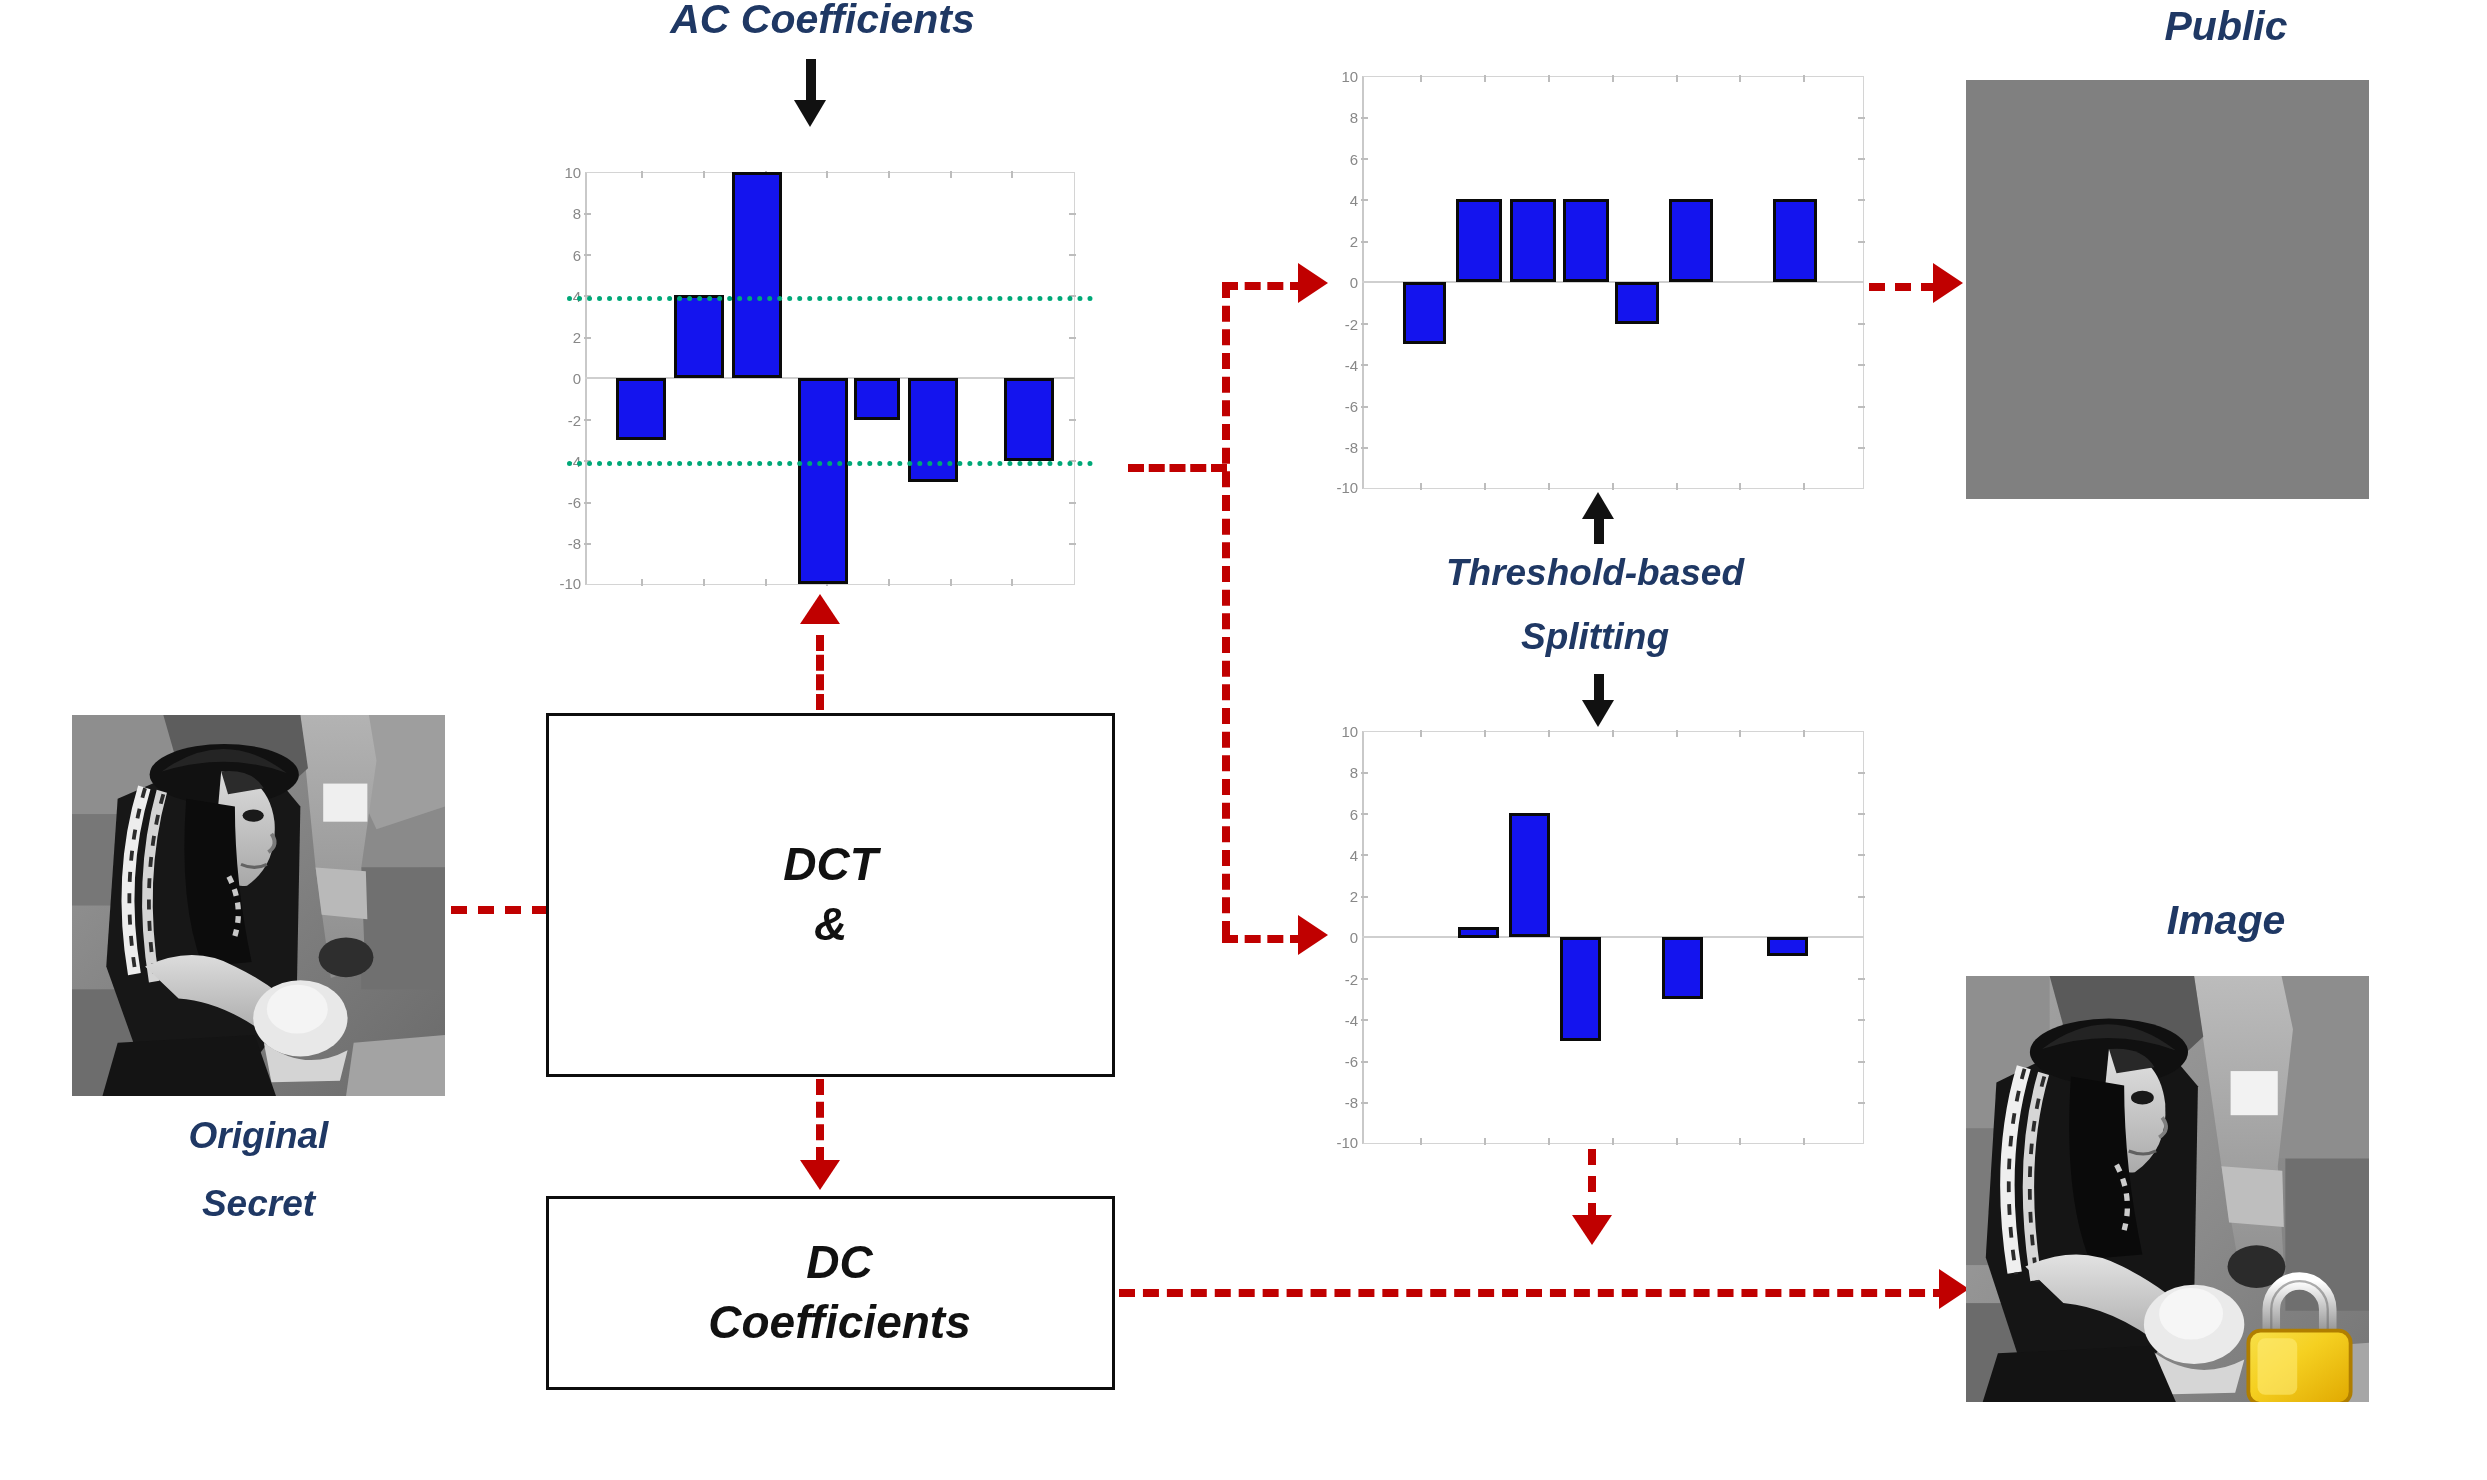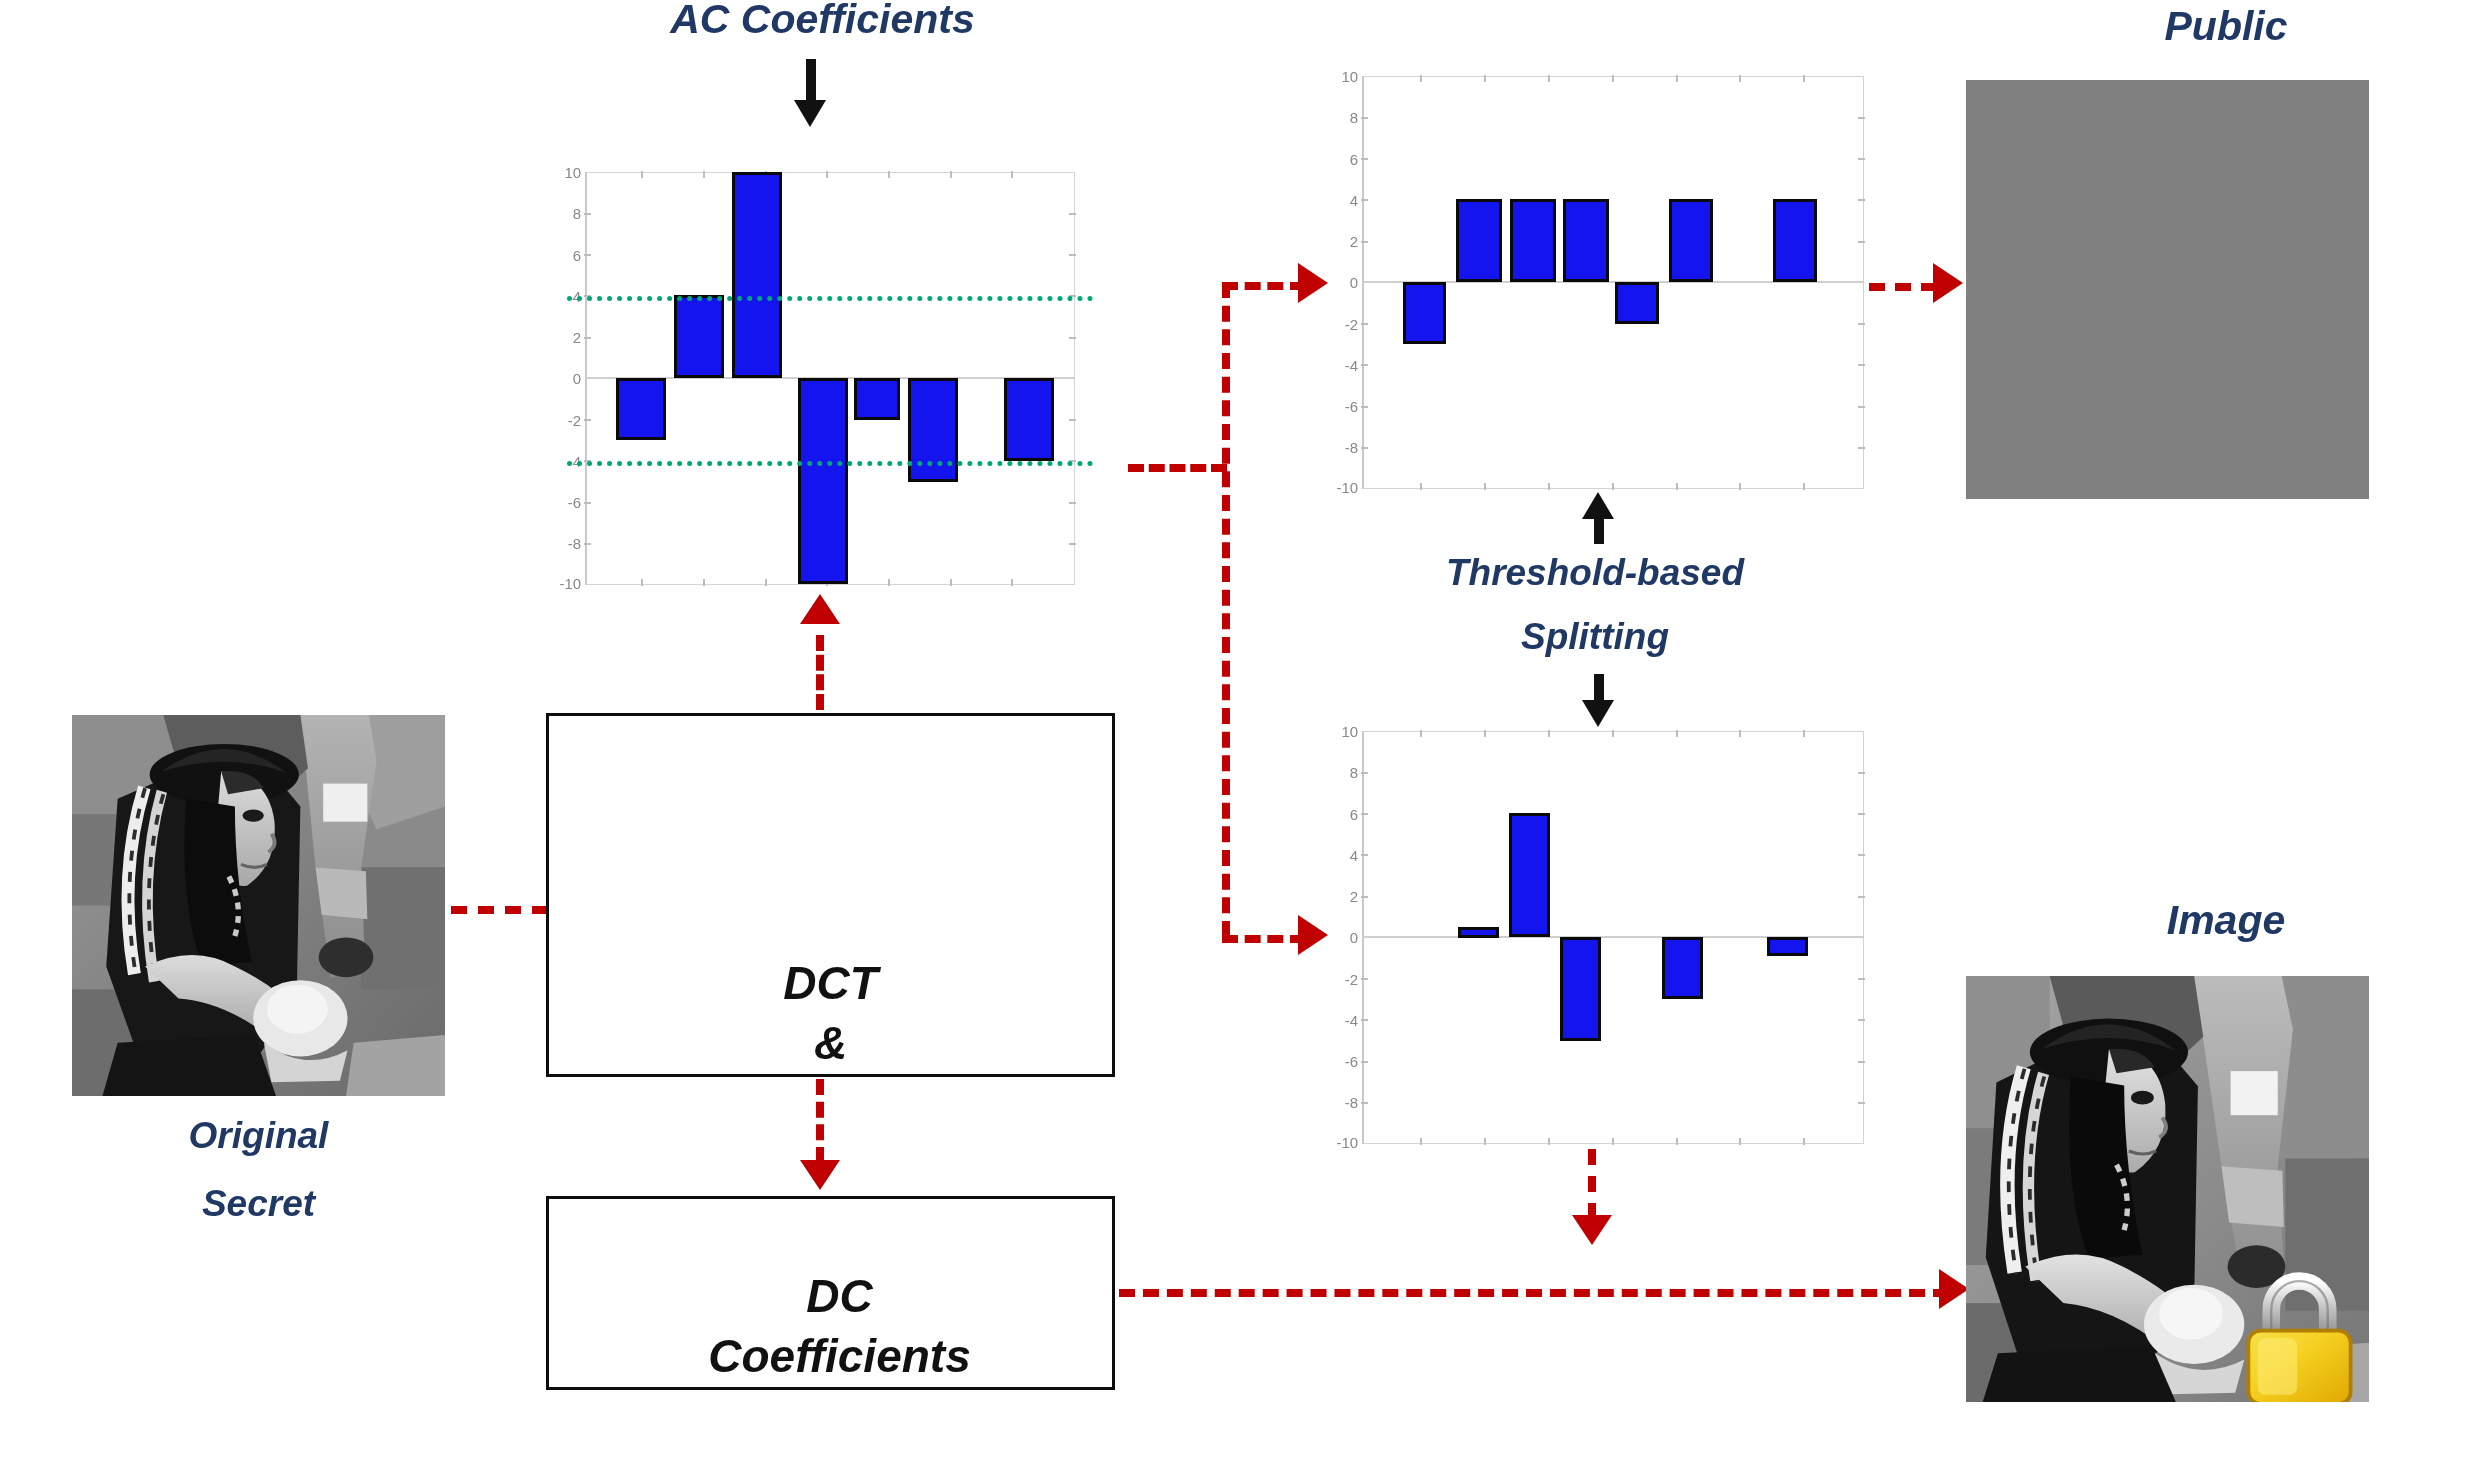--- a/index.html
+++ b/index.html
@@ -11,7 +11,7 @@
 
   
   .flowbox{position:absolute;background:#ffffff;border:3.8px solid #0d0d0d;
-           display:flex;align-items:flex-end;justify-content:center;
+           display:flex;align-items:center;justify-content:center;
            box-sizing:border-box;}
   .flowbox .txt{font-style:italic;font-weight:bold;color:#111;
                 text-align:center;line-height:1.30;}

